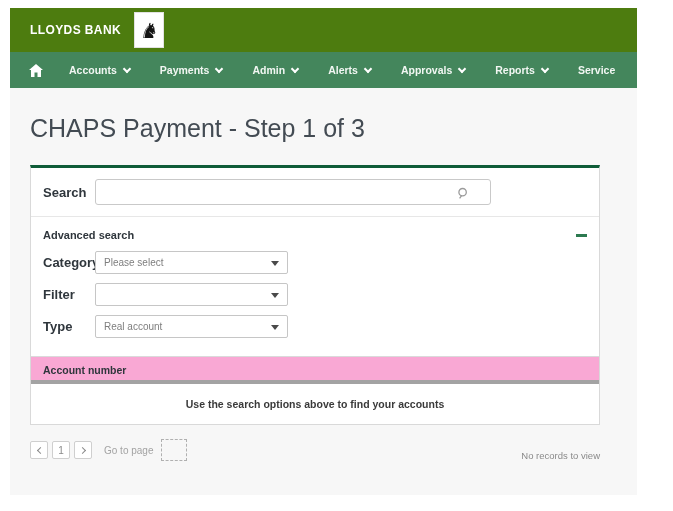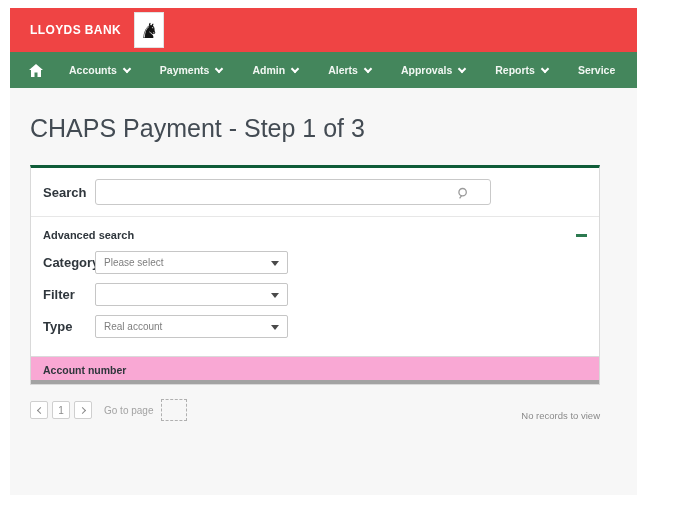--- a/index.html
+++ b/index.html
@@ -8,7 +8,7 @@
   .frame { position:absolute; left:10px; top:8px; width:627px; }
 
   
-  .topbar { height:44px; background:#ef4444; display:flex; align-items:center; padding-left:20px; }
+  .topbar { height:44px; background:#4d7c0f; display:flex; align-items:center; padding-left:20px; }
   .brand { color:#ffffff; font-size:12px; font-weight:bold; letter-spacing:0.4px; }
   .logo-box { width:28px; height:34px; background:#ffffff; margin-left:14px; display:flex; align-items:center; justify-content:center; box-shadow:0 0 0 1px #e2e2e2; }
   .horse { font-size:21px; color:#141414; line-height:1; transform:scaleX(-1); }

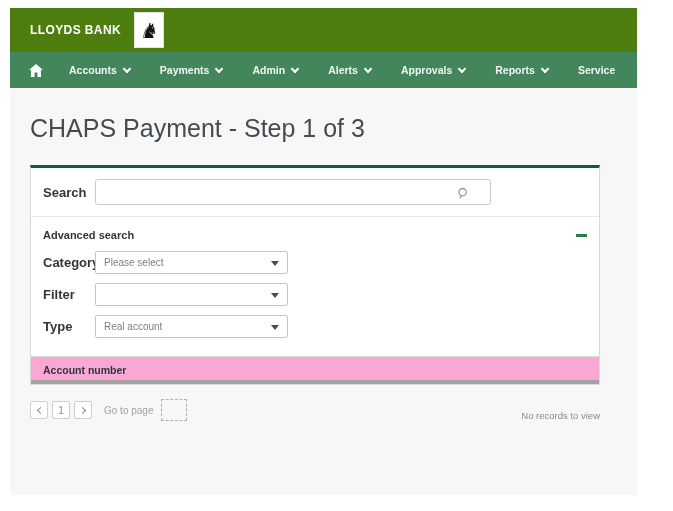--- a/index.html
+++ b/index.html
@@ -159,6 +159,7 @@
         </div>
 
         <div class="tbl-head">Account number</div>
+        <div class="empty-row">Use the search options above to find your accounts</div>
       </div>
 
       <div class="pager">

